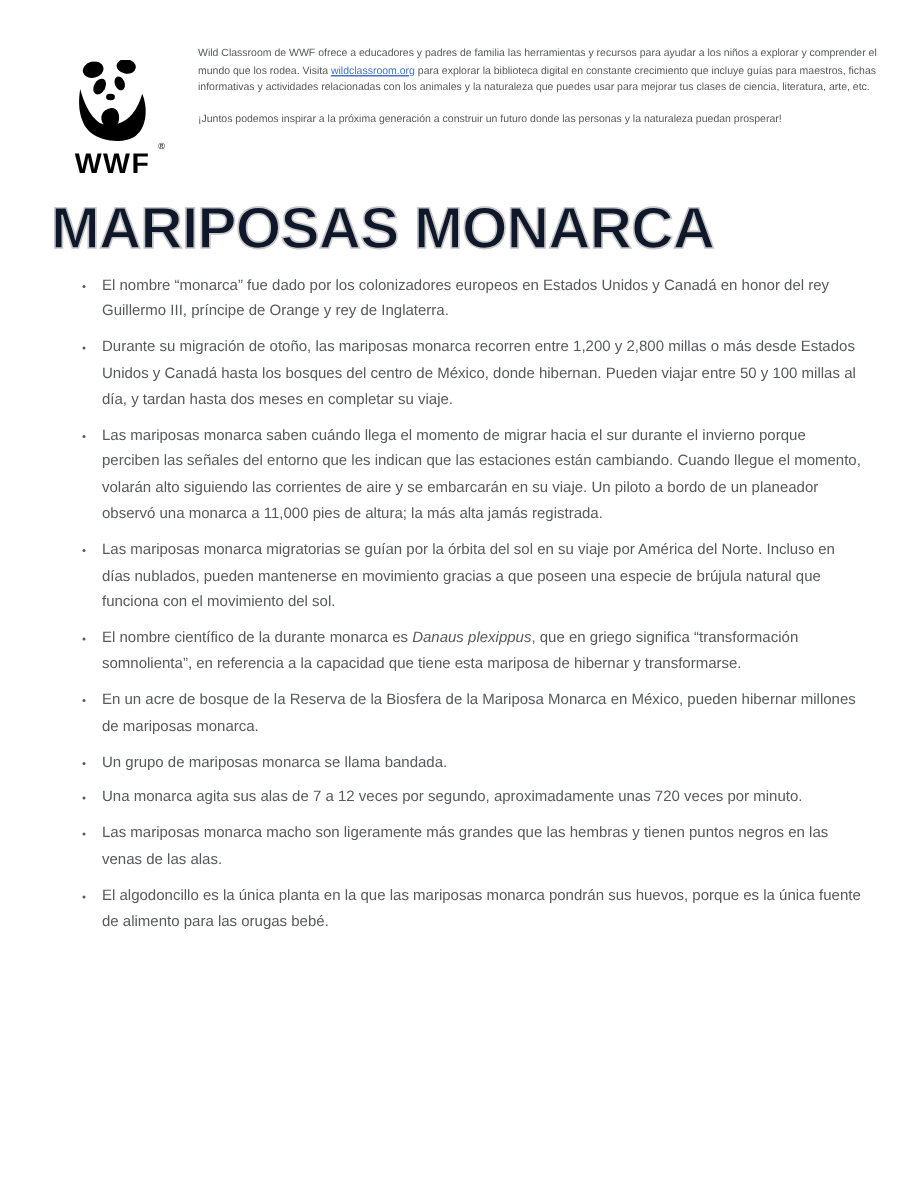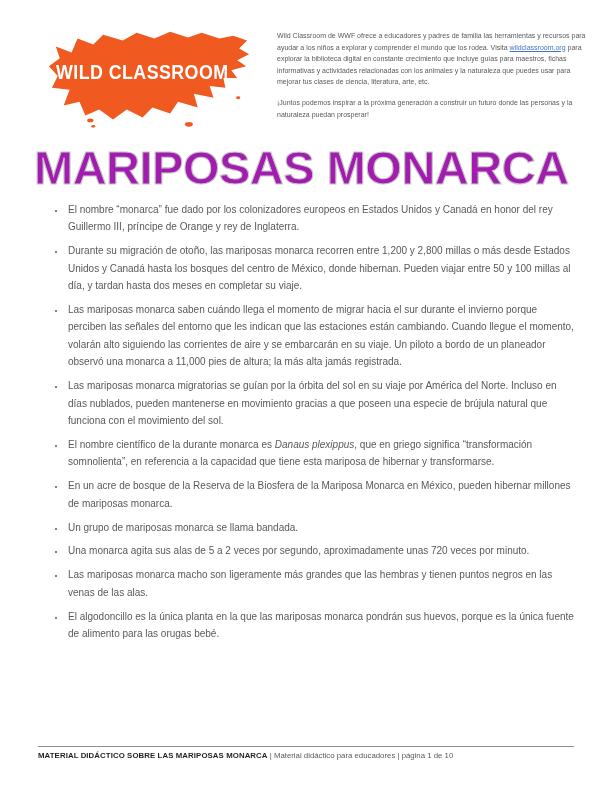--- a/index.html
+++ b/index.html
@@ -69,18 +69,6 @@
   <div class="header">
 
 
-    <div class="splash-wrap">
-      <svg width="207" height="102" viewBox="0 0 210 102" aria-hidden="true">
-        <g fill="#f0591f">
-          <path d="M5,38 L16,30 L12,18 L28,24 L34,10 L50,16 L60,6 L80,12 L94,4 L112,10 L128,3 L146,9 L160,4 L178,10 L192,7 L206,12 L198,20 L208,26 L196,32 L205,38 L190,42 L196,50 L182,50 L184,60 L168,58 L172,70 L152,66 L156,80 L136,74 L128,86 L110,80 L100,90 L84,82 L70,92 L56,82 L42,88 L36,74 L20,78 L26,62 L8,60 L14,48 Z"></path>
-          <ellipse cx="47" cy="93" rx="3.2" ry="2"></ellipse>
-          <ellipse cx="50" cy="99" rx="2" ry="1.4"></ellipse>
-          <ellipse cx="147" cy="97" rx="4" ry="2.4"></ellipse>
-          <ellipse cx="197" cy="70" rx="2.2" ry="1.5"></ellipse>
-        </g>
-      </svg>
-      <span class="splash-text">WILD CLASSROOM</span>
-    </div>
 
     <div class="intro-block">
       <p><span>Wild Classroom de WWF ofrece a educadores y padres de familia las herramientas y recursos  para ayudar a los niños a explorar y comprender el mundo que los rodea. Visita </span><a href="#">wildclassroom.org</a><span> para explorar la biblioteca digital en constante crecimiento que incluye guías para maestros, fichas informativas y actividades relacionadas con los animales y la naturaleza que puedes usar para mejorar tus clases de ciencia, literatura, arte, etc.</span></p>

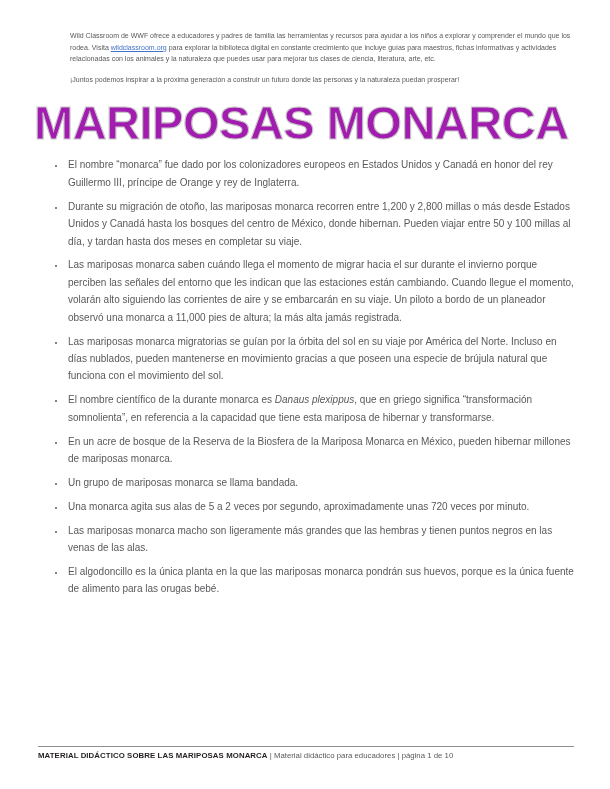--- a/index.html
+++ b/index.html
@@ -68,6 +68,20 @@
 
   <div class="header">
 
+    <div class="logo-block">
+      <svg width="54" height="58" viewBox="0 0 100 108" aria-hidden="true">
+        <g fill="#000">
+          <ellipse cx="26" cy="12" rx="13" ry="10" transform="rotate(-14 26 12)"></ellipse>
+          <ellipse cx="67" cy="8" rx="12" ry="9" transform="rotate(10 67 8)"></ellipse>
+          <ellipse cx="34" cy="33" rx="7" ry="10.5" transform="rotate(28 34 33)"></ellipse>
+          <ellipse cx="59" cy="29" rx="6" ry="9" transform="rotate(-22 59 29)"></ellipse>
+          <ellipse cx="47.5" cy="46" rx="5.5" ry="4"></ellipse>
+          <path d="M10,36 C6,58 10,80 24,91 C38,102 66,104 79,94 C93,83 94,60 87,42 C81,62 71,75 57,79 C61,67 55,58 47,60 C37,62 33,72 39,80 C27,77 15,57 10,36 Z"></path>
+        </g>
+      </svg>
+      <span class="reg-mark">®</span>
+      <div class="wwf-wordmark">WWF</div>
+    </div>
 
 
     <div class="intro-block">

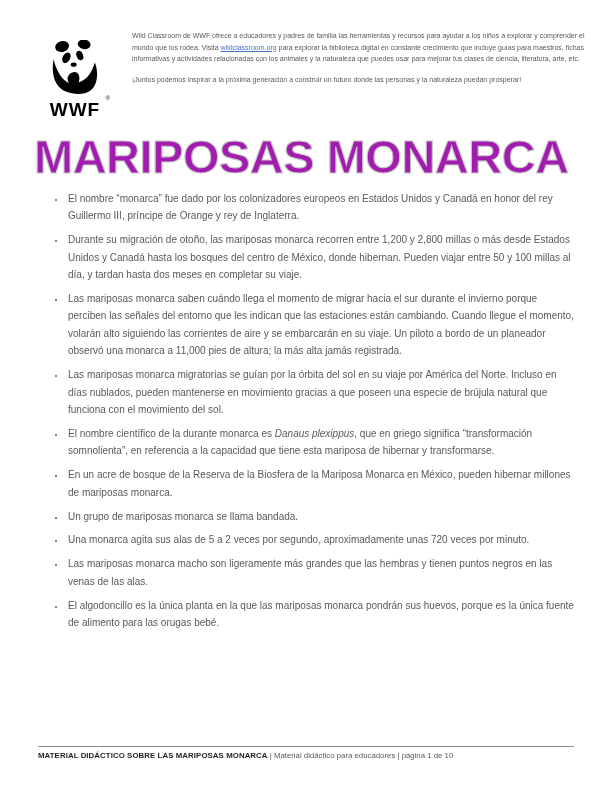--- a/index.html
+++ b/index.html
@@ -30,8 +30,8 @@
 
   
   .page-title {
-    margin:14px 0 0 34px; font-size:47px; font-weight:bold; line-height:1;
-    letter-spacing:-.5px; color:#a21caf; white-space:nowrap;
+    margin:14px 0 0 34px; font-size:39px; font-weight:bold; line-height:1;
+    letter-spacing:-.5px; color:#0f172a; white-space:nowrap;
     -webkit-text-stroke:1.1px #c6c6c6;
   }
 

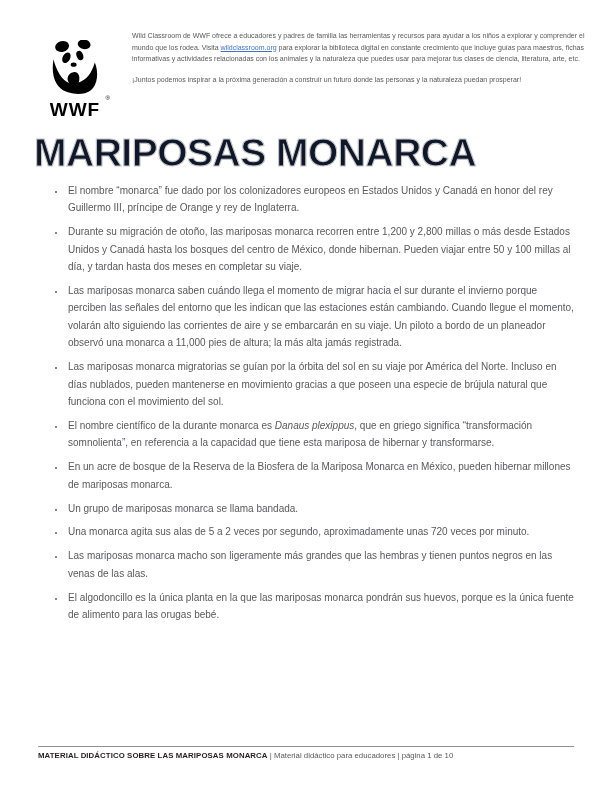--- a/index.html
+++ b/index.html
@@ -101,7 +101,7 @@
         <li><span>El nombre científico de la durante monarca es </span><em>Danaus plexippus</em><span>, que en griego significa “transformación somnolienta”, en referencia a la capacidad que tiene esta mariposa de hibernar y transformarse.</span></li>
         <li><span>En un acre de bosque de la Reserva de la Biosfera de la Mariposa Monarca en México, pueden hibernar millones de mariposas monarca.</span></li>
         <li><span>Un grupo de mariposas monarca se llama bandada.</span></li>
-        <li><span>Una monarca agita sus alas de 5 a 2 veces por segundo, aproximadamente unas 720 veces por minuto.</span></li>
+        <li><span>Una monarca agita sus alas de 7 a 12 veces por segundo, aproximadamente unas 720 veces por minuto.</span></li>
         <li><span>Las mariposas monarca macho son ligeramente más grandes que las hembras y tienen puntos negros en las venas de las alas.</span></li>
         <li><span>El algodoncillo es la única planta en la que las mariposas monarca pondrán sus huevos, porque es la única fuente de alimento para las orugas bebé.</span></li>
       </ul>

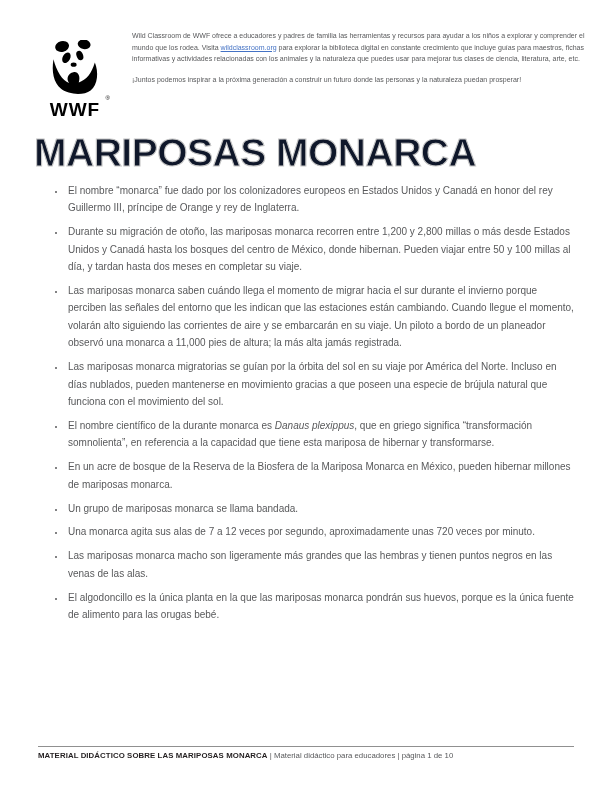--- a/index.html
+++ b/index.html
@@ -107,9 +107,6 @@
       </ul>
   </div>
 
-  <div class="footer">
-    <span class="f-bold">MATERIAL DIDÁCTICO SOBRE LAS MARIPOSAS MONARCA</span><span> | Material didáctico para educadores | página 1 de 10</span>
-  </div>
 
 </div>
 

